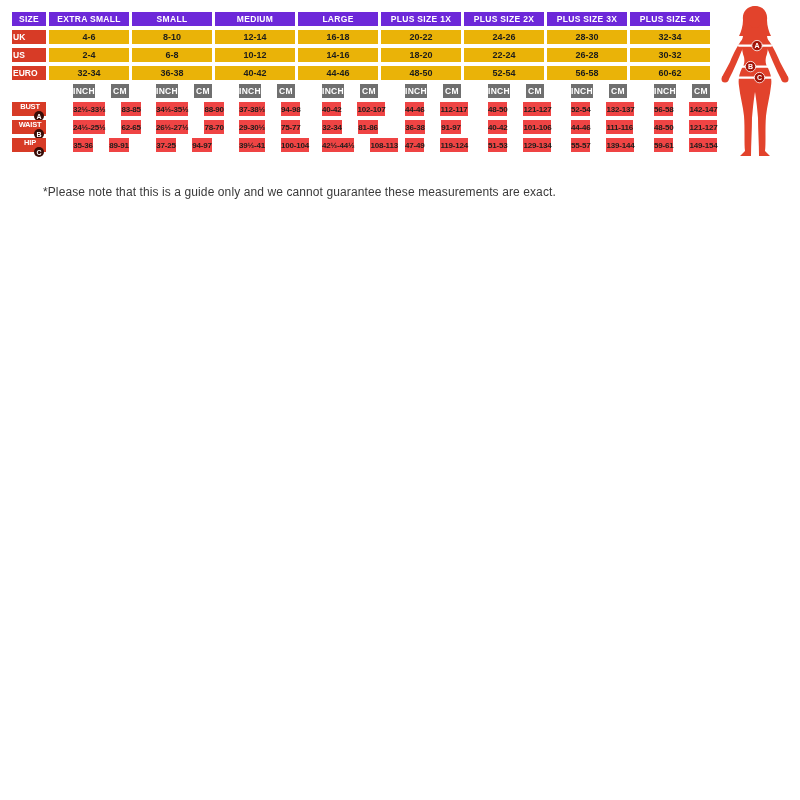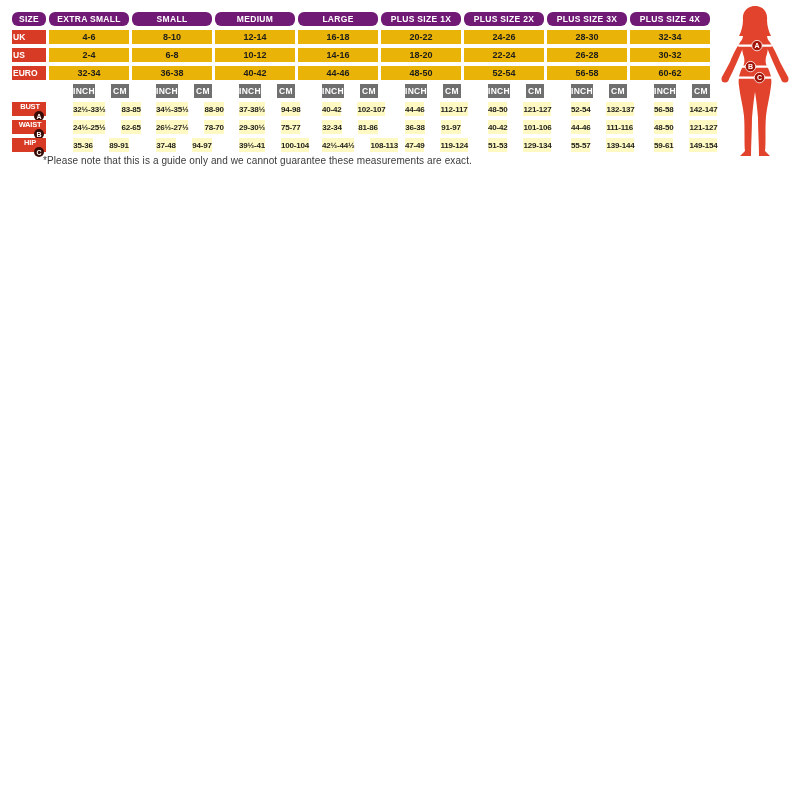--- a/index.html
+++ b/index.html
@@ -16,7 +16,7 @@
   }
   .c{display:flex;align-items:center;justify-content:center;
      font-weight:bold;font-size:9px;color:#fff;box-sizing:border-box;white-space:nowrap;}
-  .c.head{background:#701a75;letter-spacing:.3px;font-size:8.5px;border-radius:6px;}
+  .c.head{background:#6d28d9;letter-spacing:.3px;font-size:8.5px;}
   .c.sizelabel{background:#d73b26;justify-content:flex-start;padding-left:1px;font-size:8.5px;}
   .c.data{background:#eab308;color:#1d1d1b;font-size:9px;}
   .c.blank{background:transparent;}

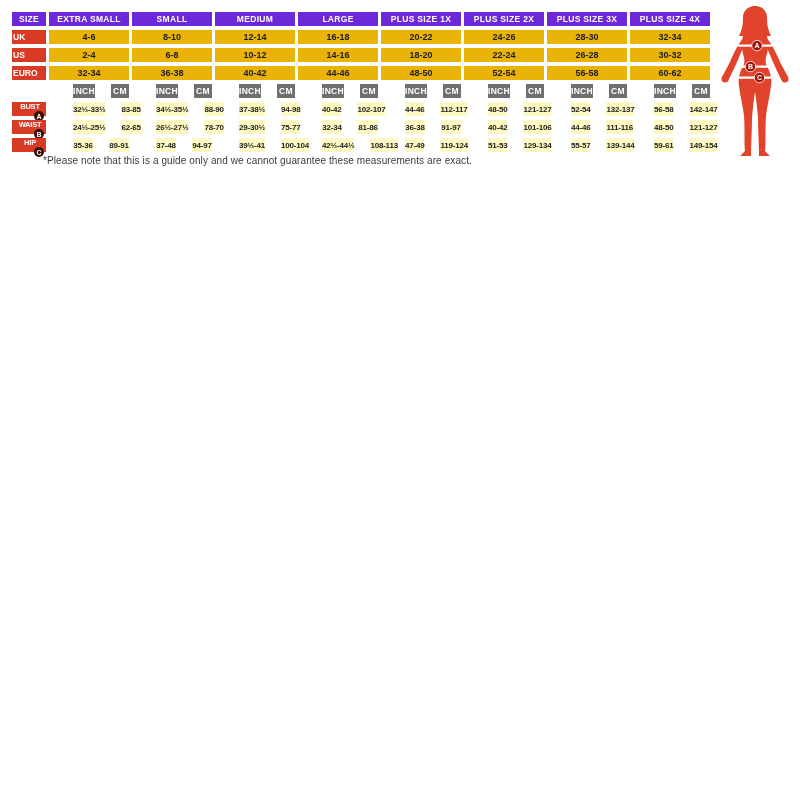--- a/index.html
+++ b/index.html
@@ -23,7 +23,7 @@
   .pair{display:flex;gap:16px;align-items:stretch;margin-left:24px;}
   .pair>span{flex:1;display:flex;align-items:center;justify-content:center;font-weight:bold;}
   .pair.unit>span{background:#6f6f6f;color:#fff;font-size:8.5px;letter-spacing:.3px;}
-  .pair.mdata>span{background:#fef9c3;color:#1d1d1b;font-size:8px;letter-spacing:-.2px;white-space:nowrap;}
+  .pair.mdata>span{background:#ef4444;color:#1d1d1b;font-size:8px;letter-spacing:-.2px;white-space:nowrap;}
   .measlabel{background:#d73b26;display:flex;align-items:center;padding:0 2px 0 4px;box-sizing:border-box;flex-direction:column;}
   .measlabel .txt{font-size:7.5px;font-weight:bold;color:#fff;letter-spacing:-.2px;}
   .badge{margin-left:auto;width:10px;height:10px;border-radius:50%;background:#380c06;color:#fff;

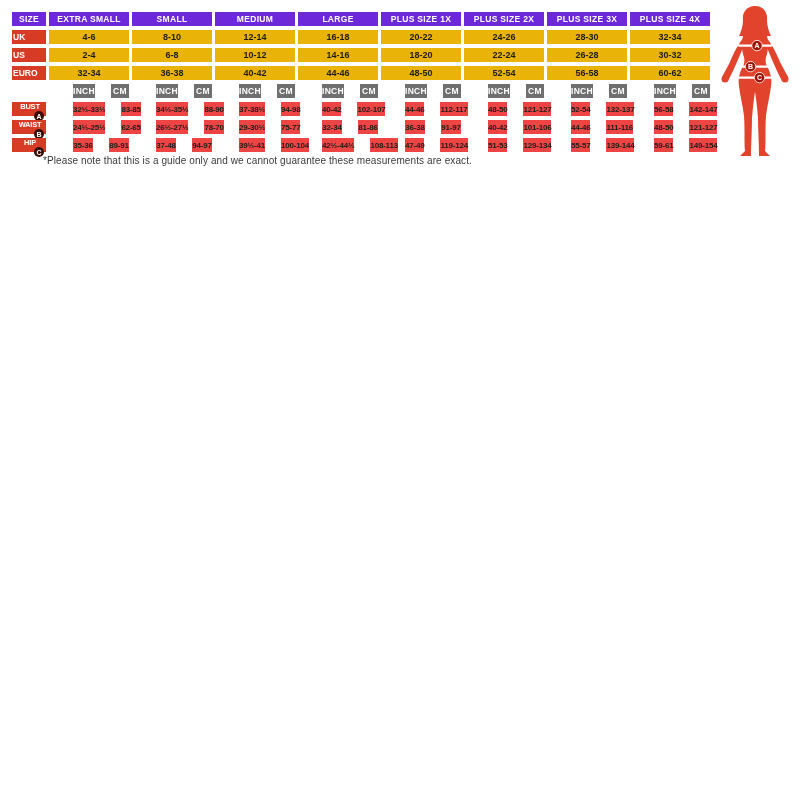--- a/index.html
+++ b/index.html
@@ -191,7 +191,7 @@
         <span>89-91</span>
       </div>
       <div class="pair mdata">
-        <span>37-48</span>
+        <span>37-25</span>
         <span>94-97</span>
       </div>
       <div class="pair mdata">

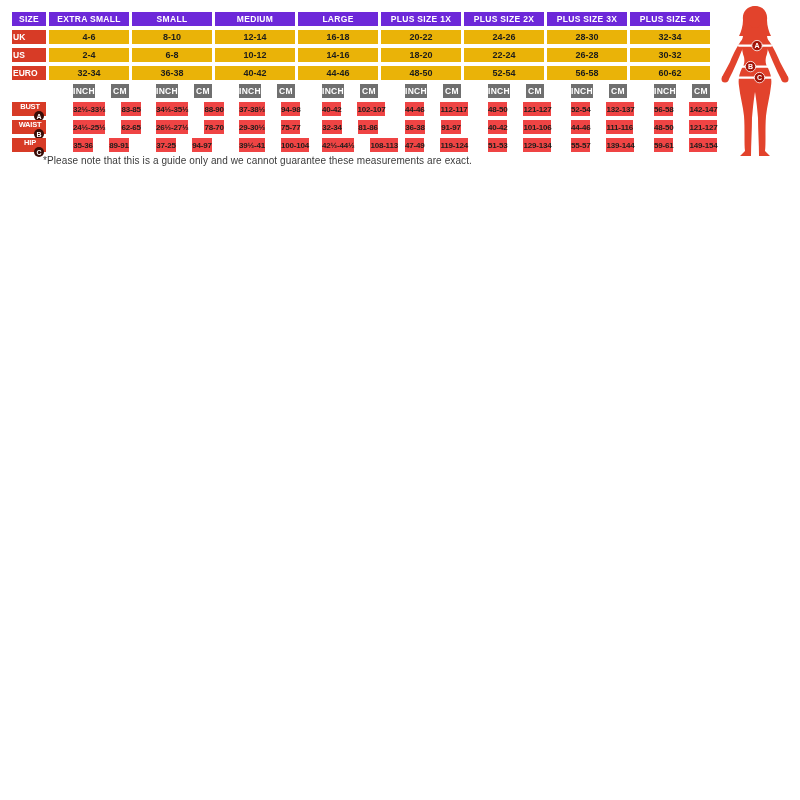--- a/index.html
+++ b/index.html
@@ -33,7 +33,7 @@
   .figure-wrap{position:absolute;left:712px;top:4px;width:86px;height:160px;}
 
   
-  .footnote{position:absolute;left:43px;top:155px;font-size:10px;color:#3a3a3a;letter-spacing:.1px;}
+  .footnote{position:absolute;left:43px;top:185px;font-size:12px;color:#3a3a3a;letter-spacing:.1px;}
 </style>
 </head>
 <body>

